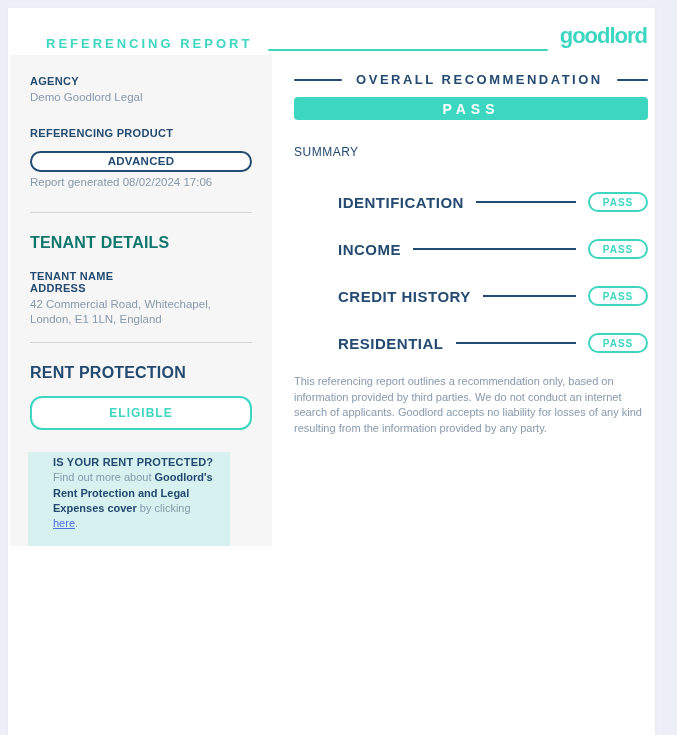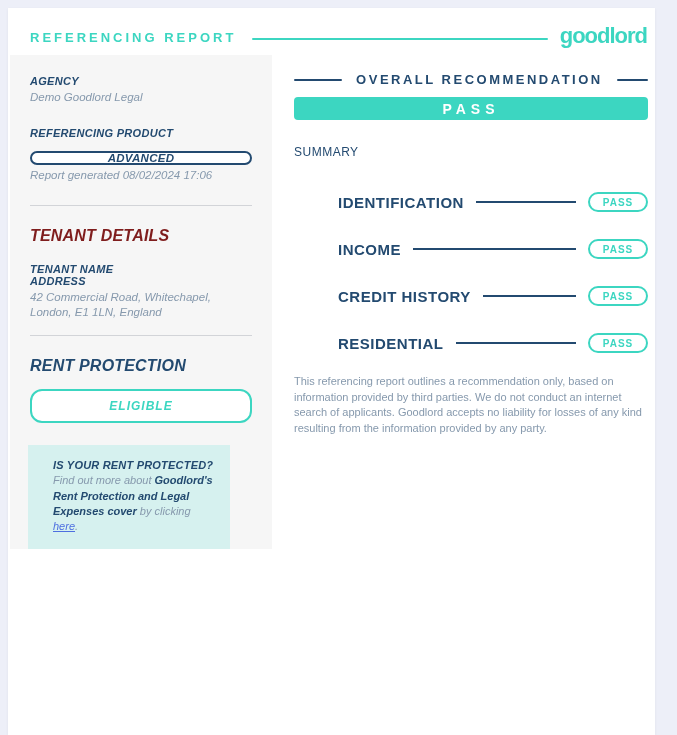--- a/index.html
+++ b/index.html
@@ -20,8 +20,8 @@
   }
   
   .header {
-    display: flex; align-items: center;
-    padding: 16px 8px 4px 22px; height: 47px;
+    display: flex; align-items: flex-end;
+    padding: 16px 8px 4px 38px; height: 47px;
   }
   .header-title {
     color: #3cd6c1; font-size: 13px; font-weight: bold;

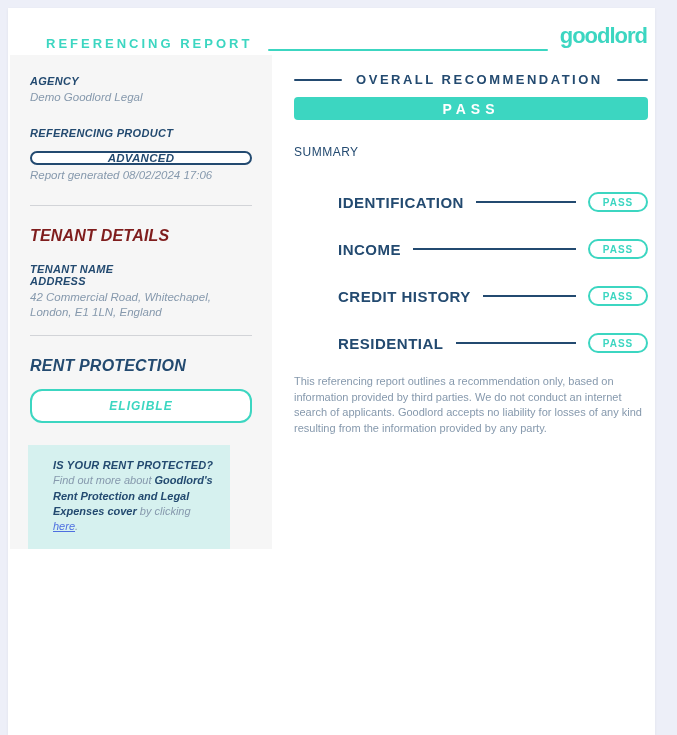--- a/index.html
+++ b/index.html
@@ -38,7 +38,6 @@
     width: 262px; margin-left: 2px;
     background: #f6f6f6;
     padding: 20px 20px 0 20px;
-    font-style: italic;
   }
   .main { flex: 1; margin: 5px 7px 0 22px; }
 

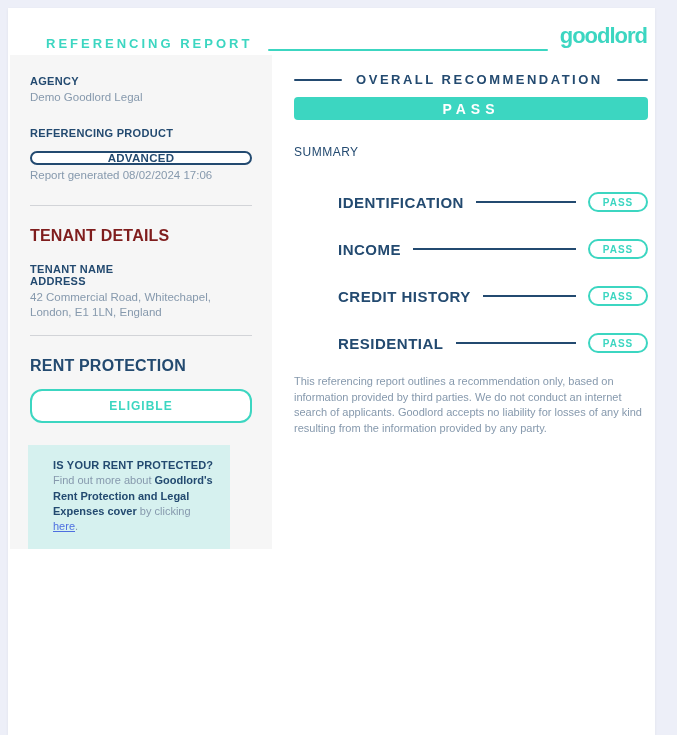--- a/index.html
+++ b/index.html
@@ -46,7 +46,7 @@
   .s-value { font-size: 11.5px; color: #8699ad; margin-top: 3px; line-height: 1.3; }
   .mt22 { margin-top: 22px; } .mt15 { } .mt18 { margin-top: 18px; }
   .pill-navy {
-    margin-top: 12px; height: 14px; border: 2px solid #234a70; border-radius: 12px;
+    margin-top: 12px; height: 21px; border: 2px solid #234a70; border-radius: 12px;
     display: flex; align-items: center; justify-content: center;
     font-size: 11.5px; font-weight: 600; color: #234a70; letter-spacing: 0.3px;
     background: #ffffff;

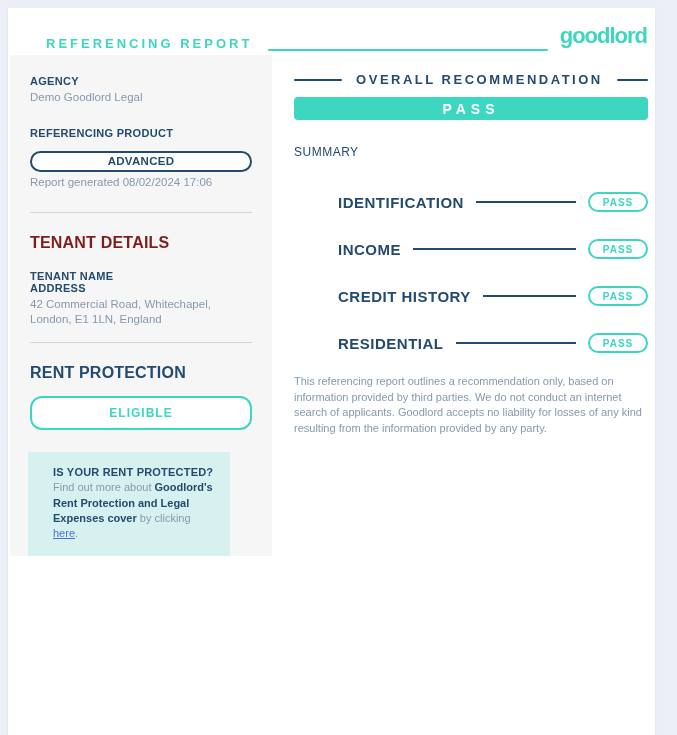--- a/index.html
+++ b/index.html
@@ -53,7 +53,7 @@
   }
   .divider { height: 1px; background: #d2d4d8; margin-top: 22px; }
   .s-heading { font-size: 16px; font-weight: bold; letter-spacing: 0.2px; margin-top: 21px; }
-  .s-heading.teal { color: #7f1d1d; }
+  .s-heading.teal { color: #0f766e; }
   .s-heading.navy { color: #234a70; }
   .pill-teal-wide {
     margin-top: 14px; height: 34px; border: 2px solid #3cd6c1; border-radius: 12px;

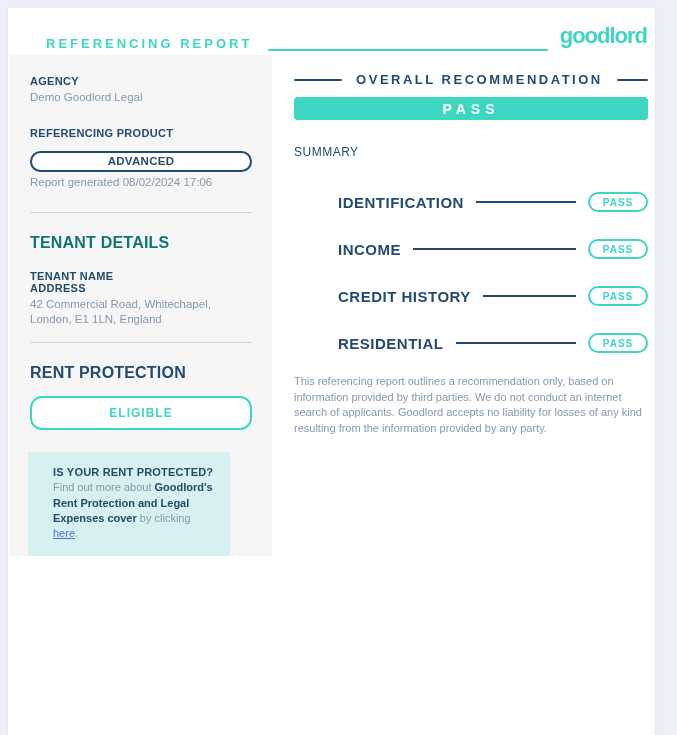--- a/index.html
+++ b/index.html
@@ -64,7 +64,7 @@
   .info-box {
     margin: 22px 22px 0 -2px;
     background: #d6f1ef;
-    padding: 13px 12px 14px 25px;
+    padding: 3px 12px 14px 25px;
     font-size: 11px; line-height: 1.4; color: #8699ad;
   }
   .info-box .title { font-weight: bold; color: #234a70; letter-spacing: 0.2px; }

